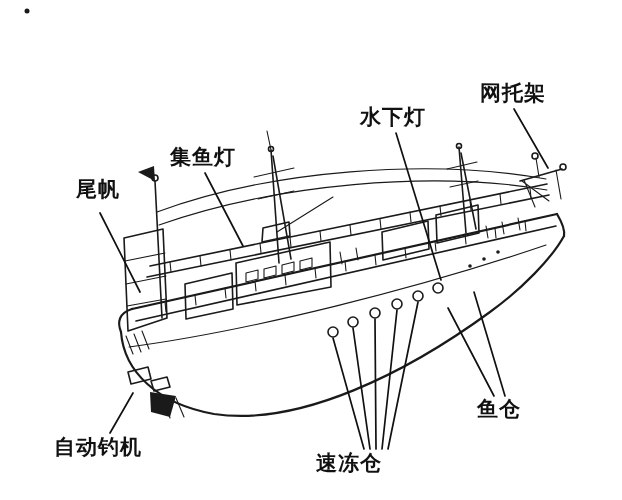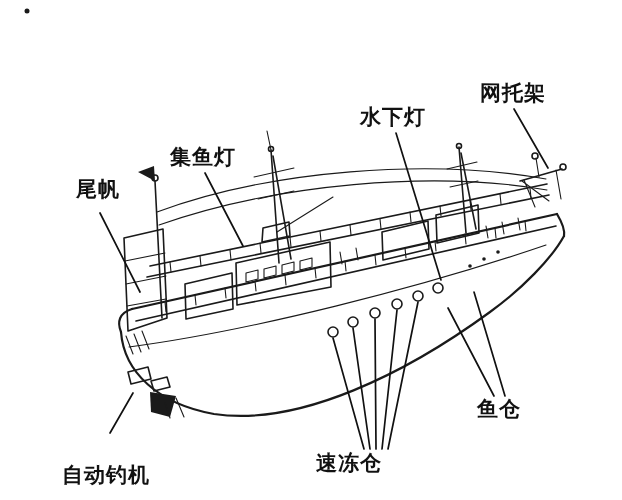--- a/index.html
+++ b/index.html
@@ -154,7 +154,7 @@
   <div class="label" style="left:360px; top:106px;">水下灯</div>
   <div class="label" style="left:170px; top:146px;">集鱼灯</div>
   <div class="label" style="left:480px; top:82px;">网托架</div>
-  <div class="label" style="left:62px;  top:436px;margin-top:28px;">自动钓机</div>
+  <div class="label" style="left:54px;  top:436px;">自动钓机</div>
   <div class="label" style="left:316px; top:452px;">速冻仓</div>
   <div class="label" style="left:477px; top:398px;text-align:center;">鱼仓</div>
 

